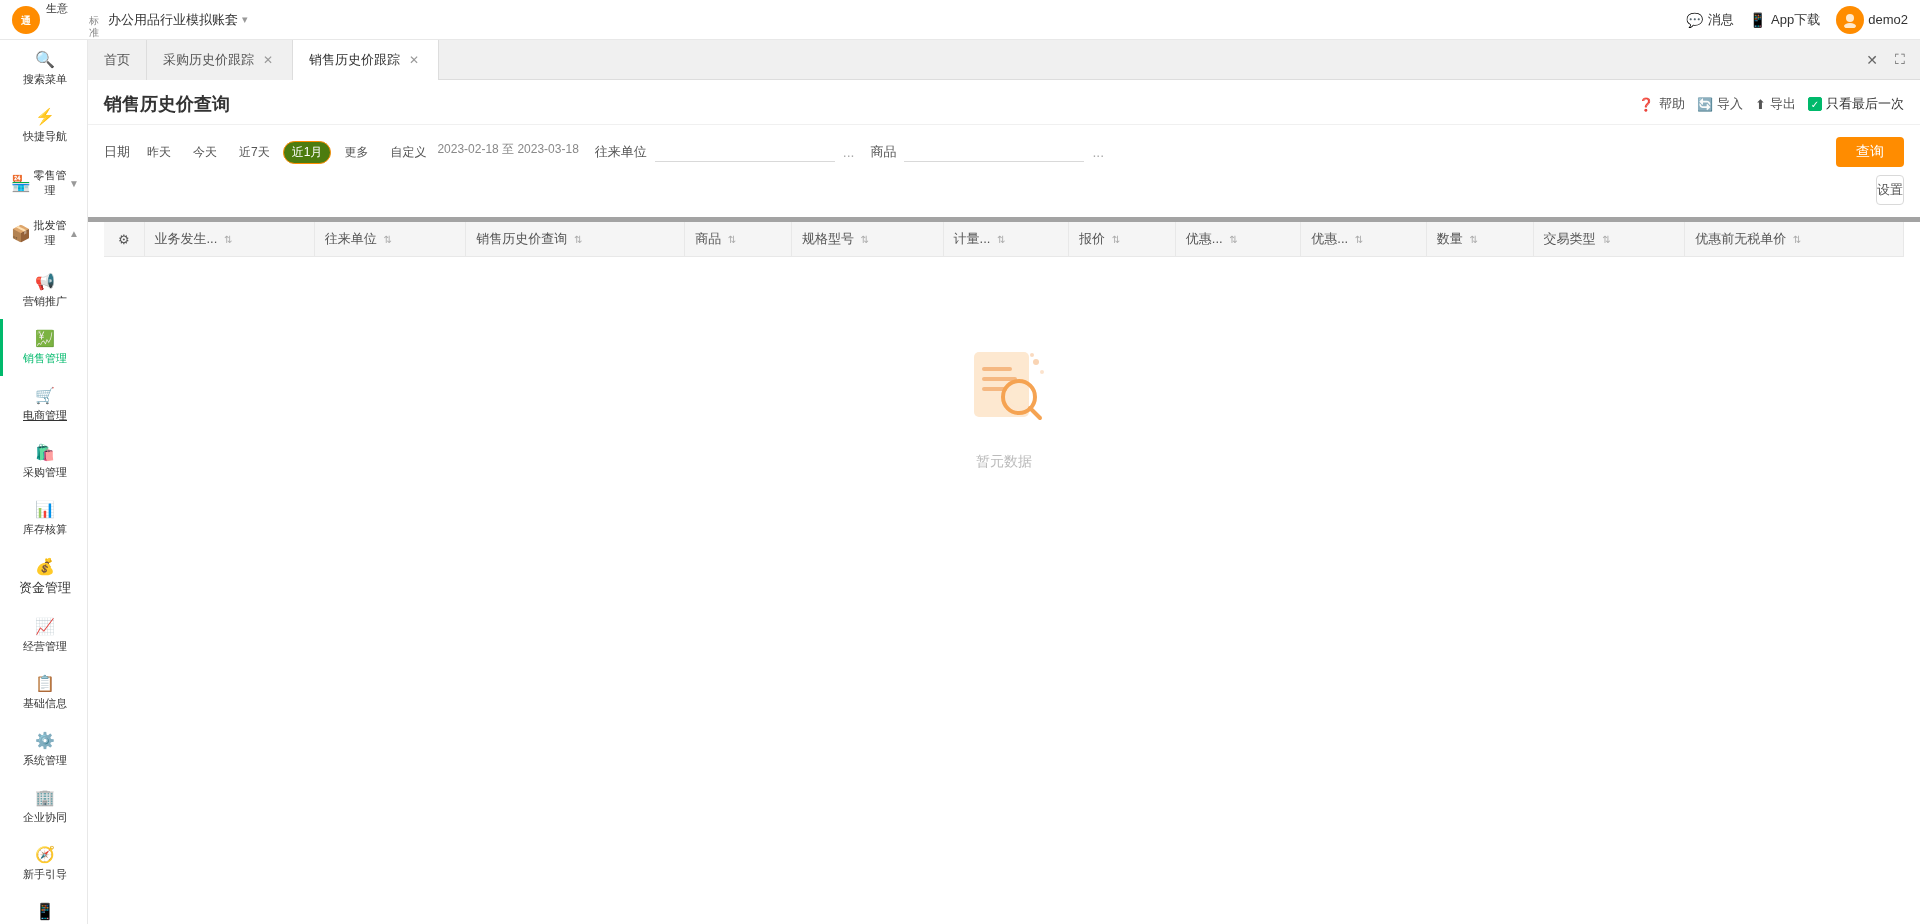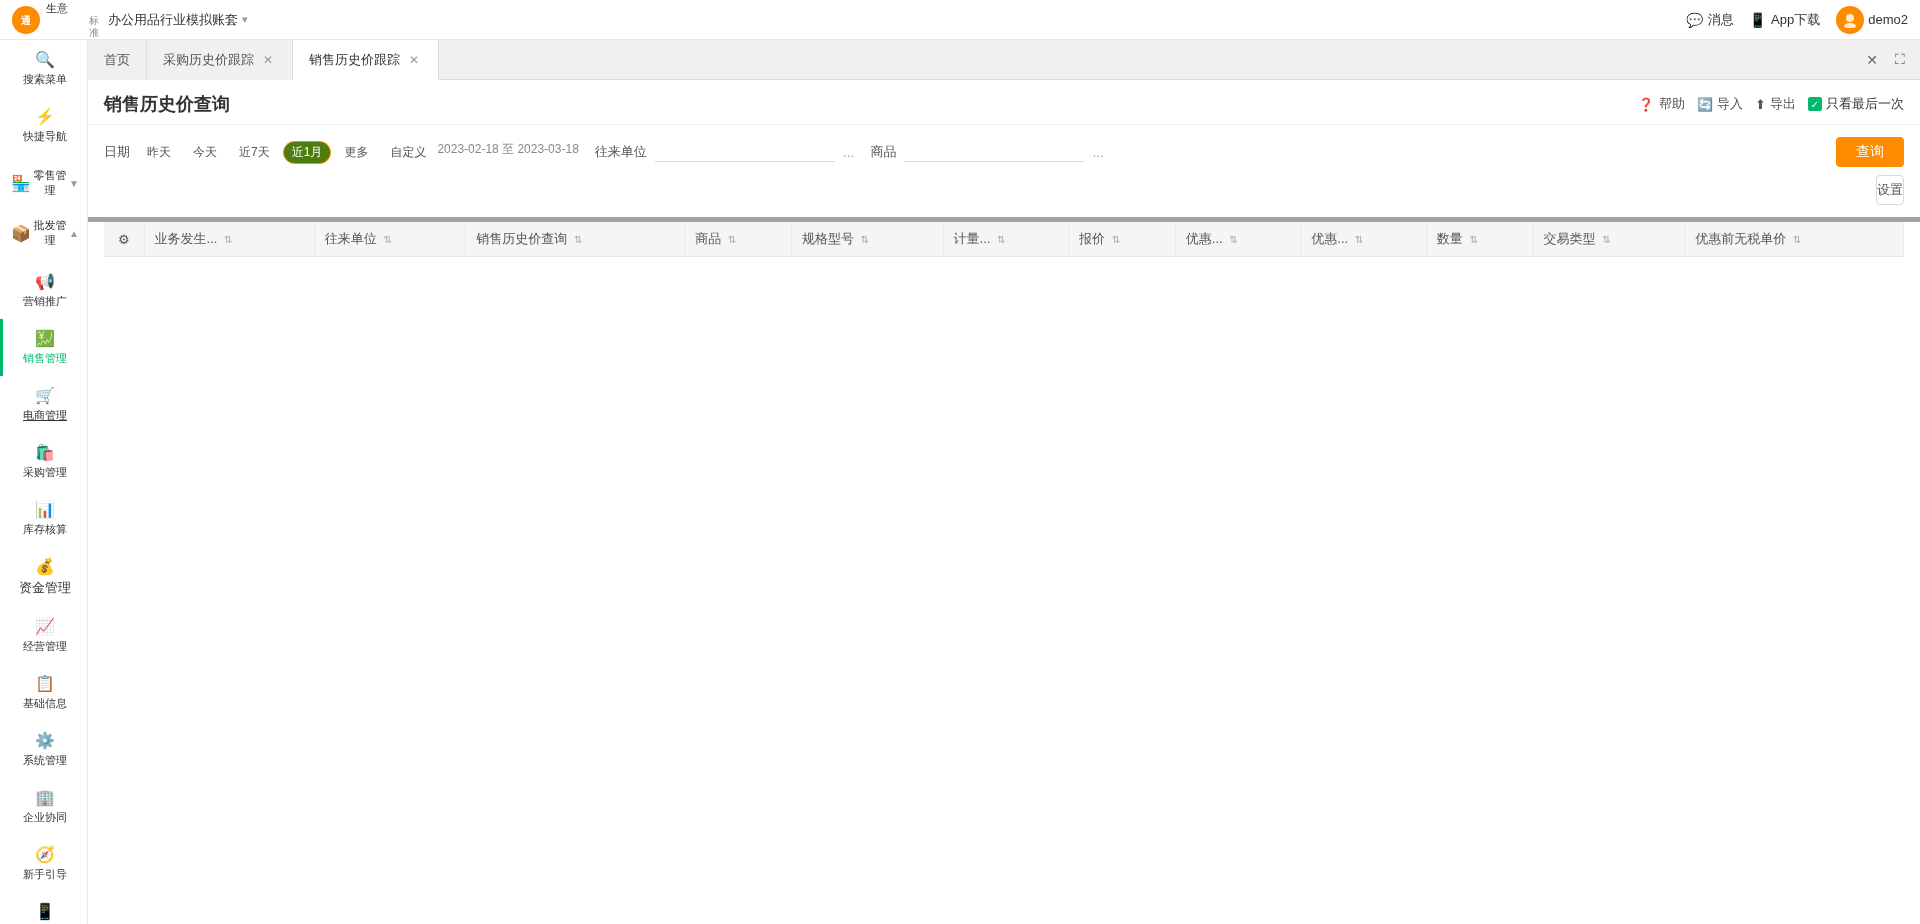--- a/index.html
+++ b/index.html
@@ -673,6 +673,26 @@
           </tbody>
         </table>
 
+        <div class="empty-state">
+          <div class="empty-icon">
+            <svg width="100" height="100" viewBox="0 0 100 100" xmlns="http://www.w3.org/2000/svg">
+
+              <rect x="20" y="15" width="55" height="65" rx="5" fill="#fde8d0"></rect>
+              <rect x="28" y="30" width="30" height="4" rx="2" fill="#f5b882"></rect>
+              <rect x="28" y="40" width="35" height="4" rx="2" fill="#f5b882"></rect>
+              <rect x="28" y="50" width="25" height="4" rx="2" fill="#f5b882"></rect>
+
+              <circle cx="65" cy="60" r="16" fill="none" stroke="#f5a352" stroke-width="4"></circle>
+              <circle cx="65" cy="60" r="10" fill="#fde8d0" opacity="0.8"></circle>
+              <line x1="76" y1="71" x2="86" y2="81" stroke="#f5a352" stroke-width="4" stroke-linecap="round"></line>
+
+              <circle cx="82" cy="25" r="3" fill="#f5b882" opacity="0.6"></circle>
+              <circle cx="88" cy="35" r="2" fill="#f5b882" opacity="0.4"></circle>
+              <circle cx="78" cy="18" r="2" fill="#f5b882" opacity="0.5"></circle>
+            </svg>
+          </div>
+          <div class="empty-text">暂元数据</div>
+        </div>
       </div>
 
     </div>

